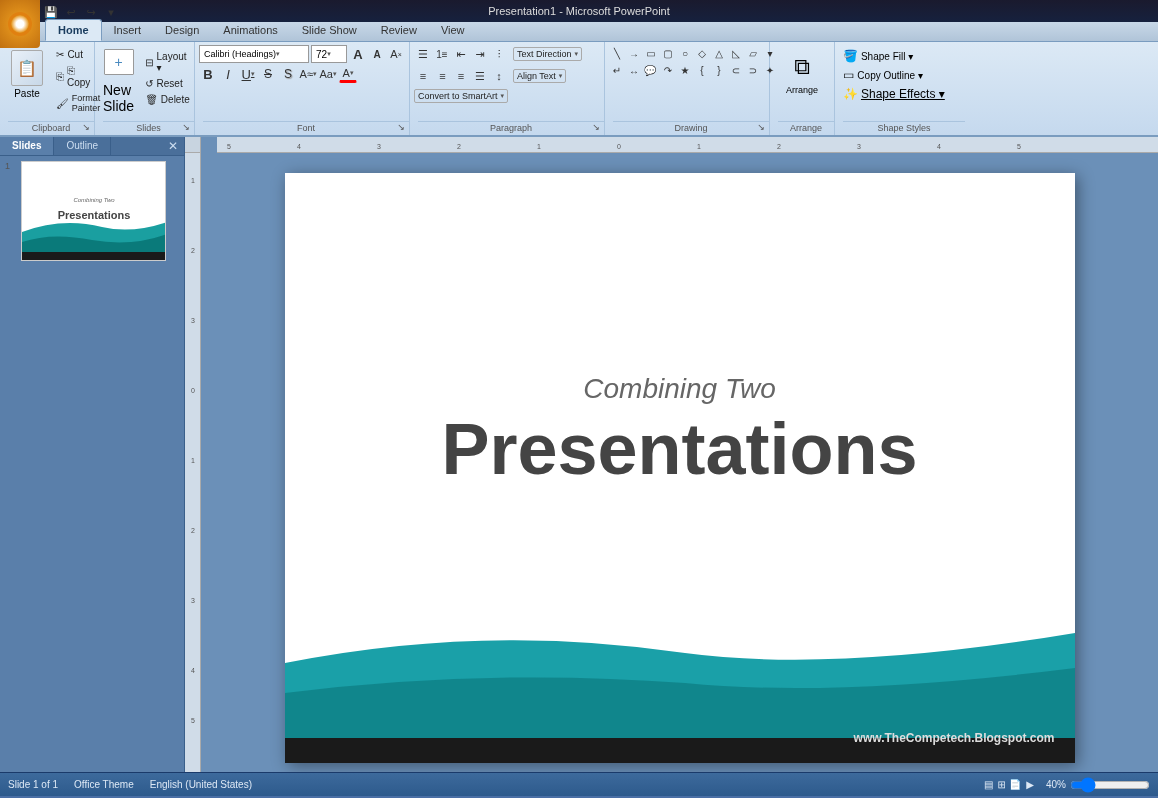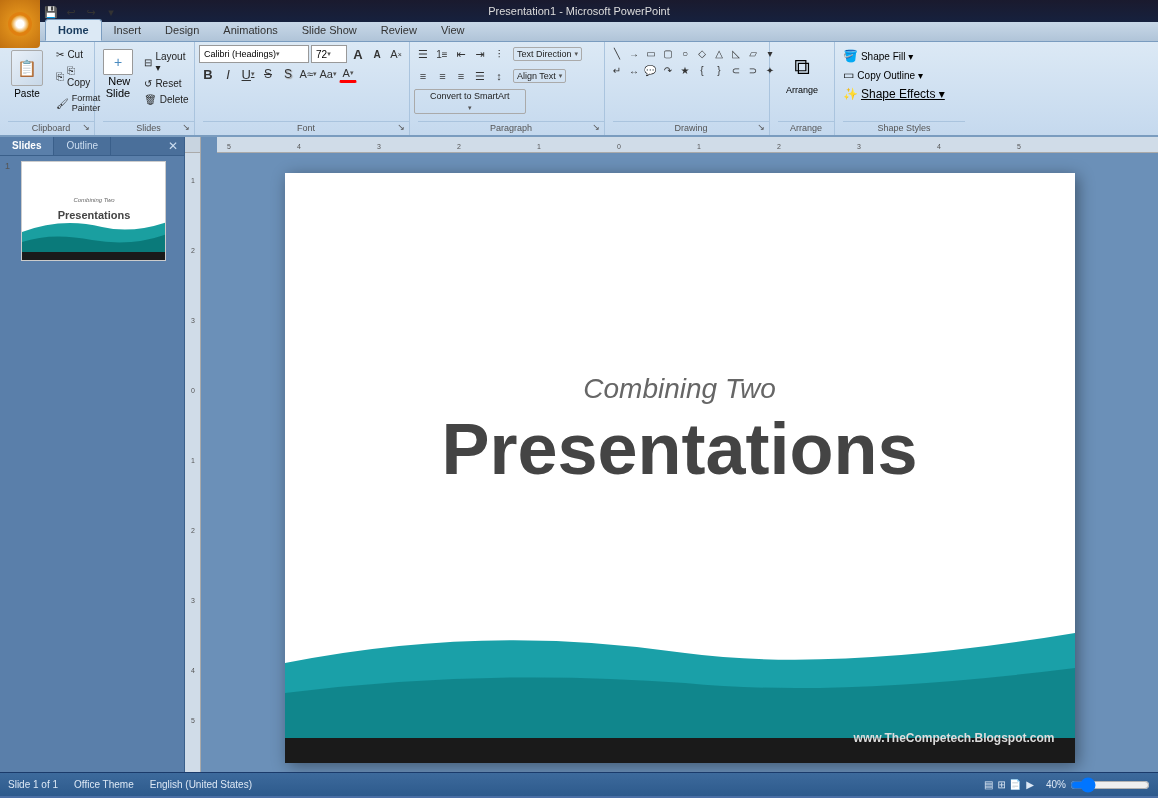--- a/index.html
+++ b/index.html
@@ -544,7 +544,7 @@
         <div class="slide-icon">
           <span style="font-size:14px;color:#4a8abf;">+</span>
         </div>
-        <span style="font-size:11px;margin-top:0;text-align:right;">New<br>Slide</span>
+        <span style="font-size:14px;margin-top:7px;text-align:left;">New<br>Slide</span>
       </div>
       <div class="small-btns" style="padding-top:4px;">
         <div class="small-btn">

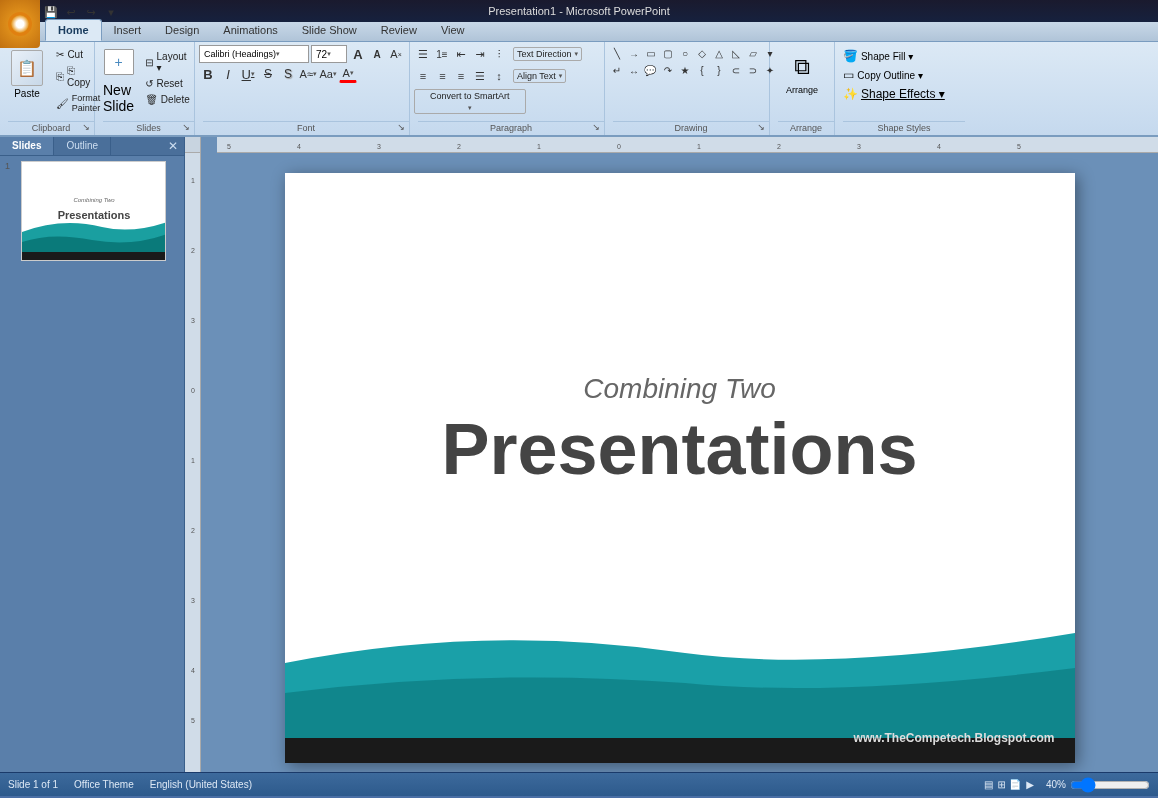--- a/index.html
+++ b/index.html
@@ -626,7 +626,7 @@
         </div>
       </div>
       <div class="para-row" style="margin-top:2px;">
-        <div class="small-btn" style="font-size:9px;border:1px solid #aaa;padding:1px 15px;flex-direction:column;">
+        <div class="small-btn" style="font-size:9px;border:1px solid #aaa;padding:1px 3px;">
           <span>Convert to SmartArt</span>
             <span class="dropdown-arrow">▾</span>
         </div>

